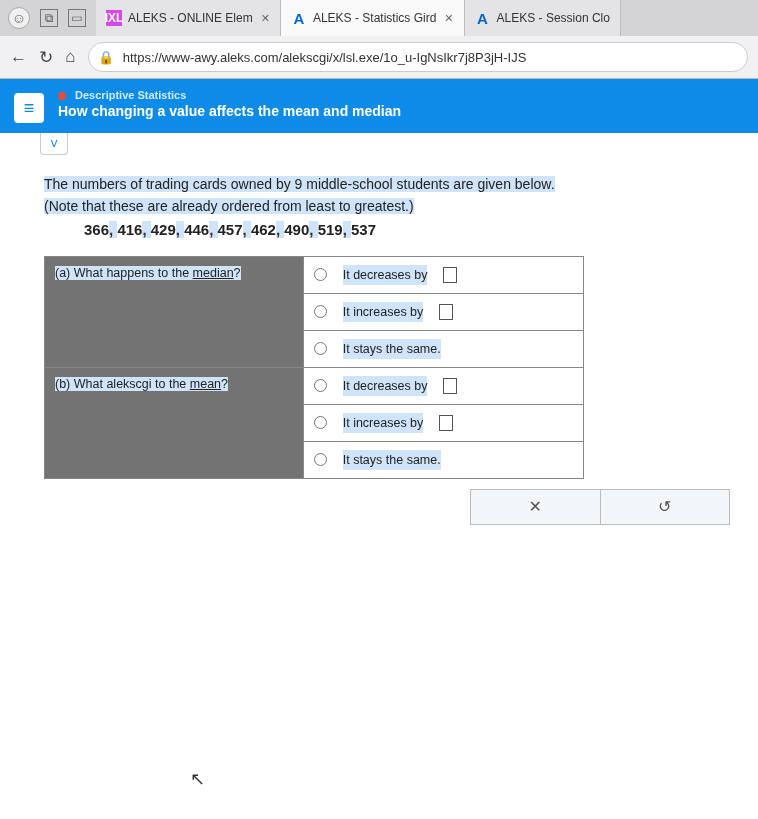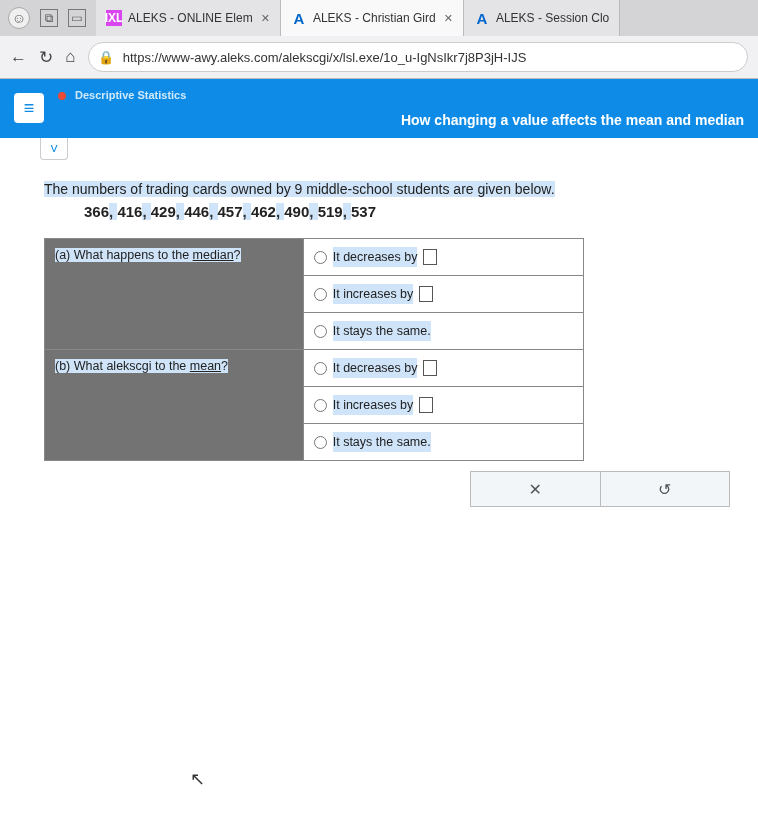--- a/index.html
+++ b/index.html
@@ -230,7 +230,7 @@
     </div>
     <div class="tab active">
       <span class="favicon fav-a">A</span>
-      <span>ALEKS - Christian Gird</span>
+      <span>ALEKS - Statistics Gird</span>
       <span class="close">✕</span>
     </div>
     <div class="tab">

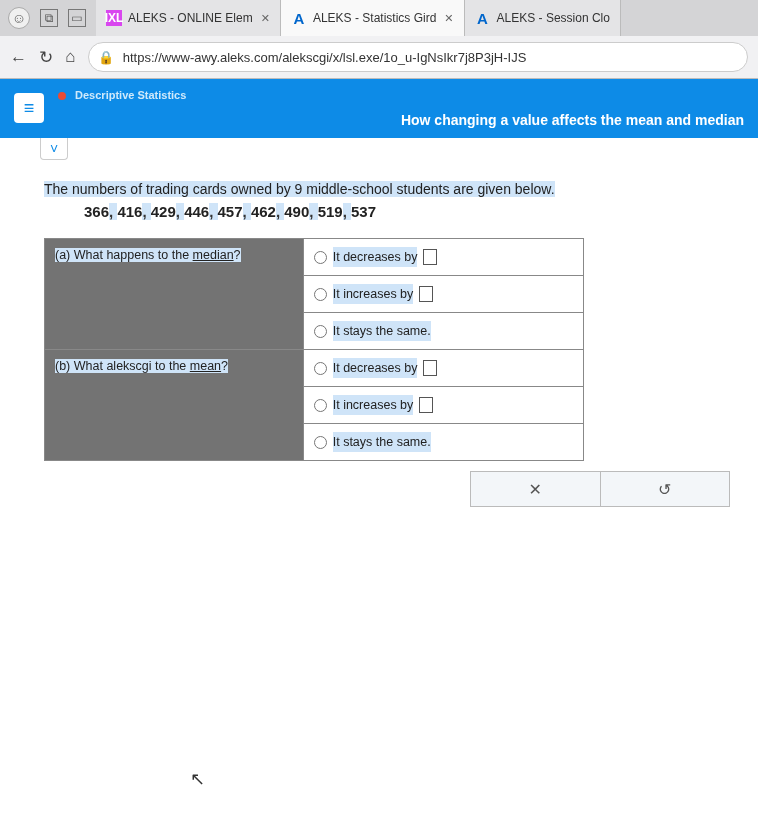--- a/index.html
+++ b/index.html
@@ -129,8 +129,7 @@
     .topic-title {
       font-size:14px;
       font-weight:bold;
-      margin-top:11px;
-      text-align:right;
+      margin-top:2px;
     }
     .chevron-tab {
       width:28px; height:22px;

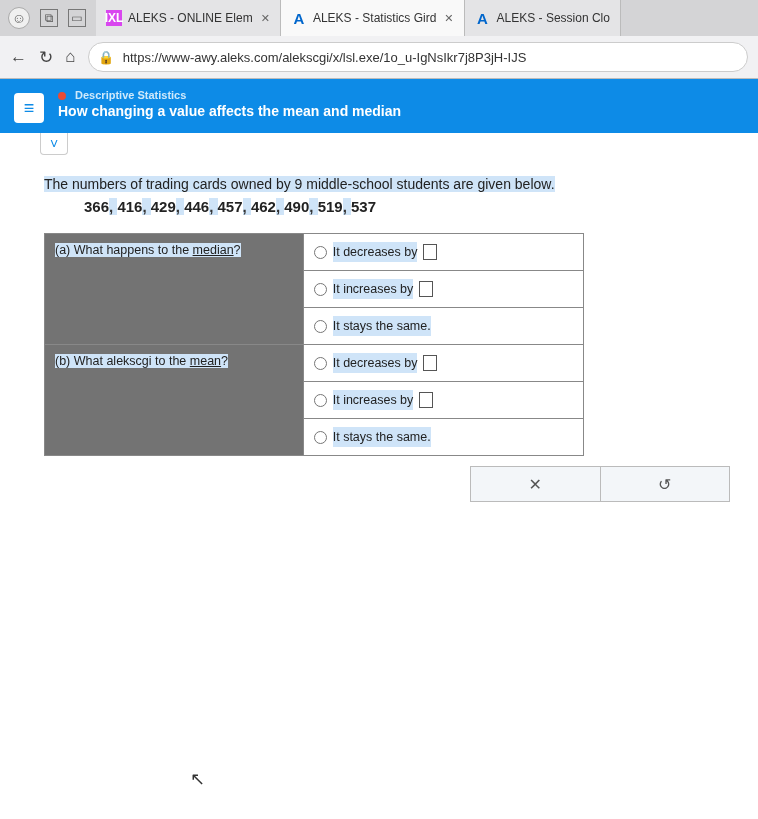--- a/index.html
+++ b/index.html
@@ -267,6 +267,9 @@
     <div>
       <span class="hl">The numbers of trading cards owned by </span><span class="hl">9</span><span class="hl"> middle-school students are given below.</span>
     </div>
+    <div>
+      <span class="hl">(Note that these are already ordered from least to greatest.)</span>
+    </div>
     <div class="data-row">
       <span>366</span><span class="hl sep">, </span><span>416</span><span class="hl sep">, </span><span>429</span><span class="hl sep">, </span><span>446</span><span class="hl sep">, </span><span>457</span><span class="hl sep">, </span><span>462</span><span class="hl sep">, </span><span>490</span><span class="hl sep">, </span><span>519</span><span class="hl sep">, </span><span>537</span>
     </div>

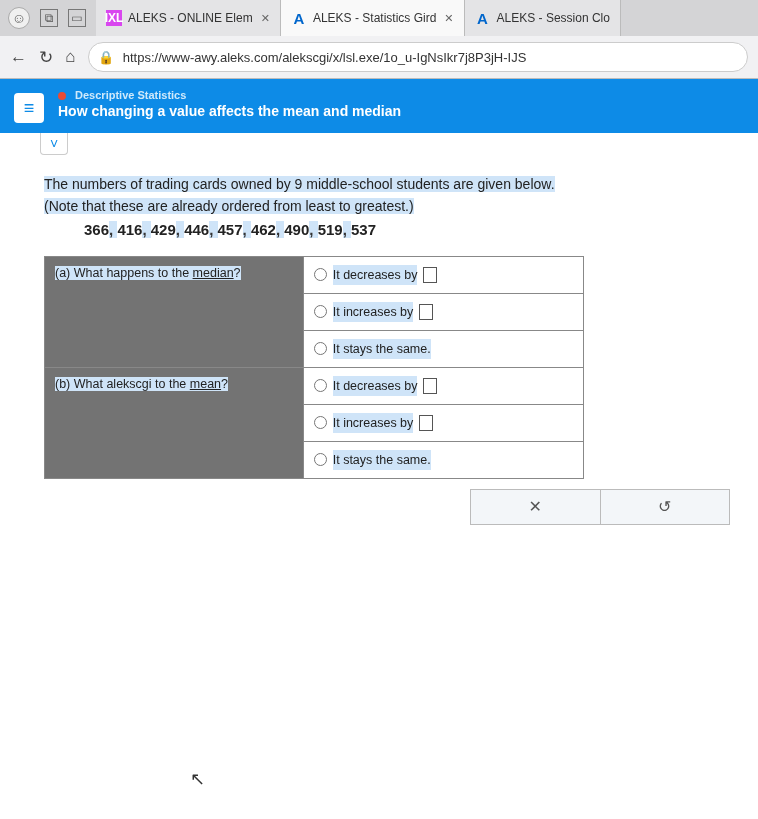--- a/index.html
+++ b/index.html
@@ -179,7 +179,7 @@
       background:#737373;
     }
     .q-table .opt-cell { width:52%; }
-    .opt-line { display:flex; align-items:center; gap:6px; padding:2px 0;}
+    .opt-line { display:flex; align-items:center; gap:16px; padding:2px 0;}
     .opt-line input[type=radio]{ margin:0; }
     .val-box {
       display:inline-block;

